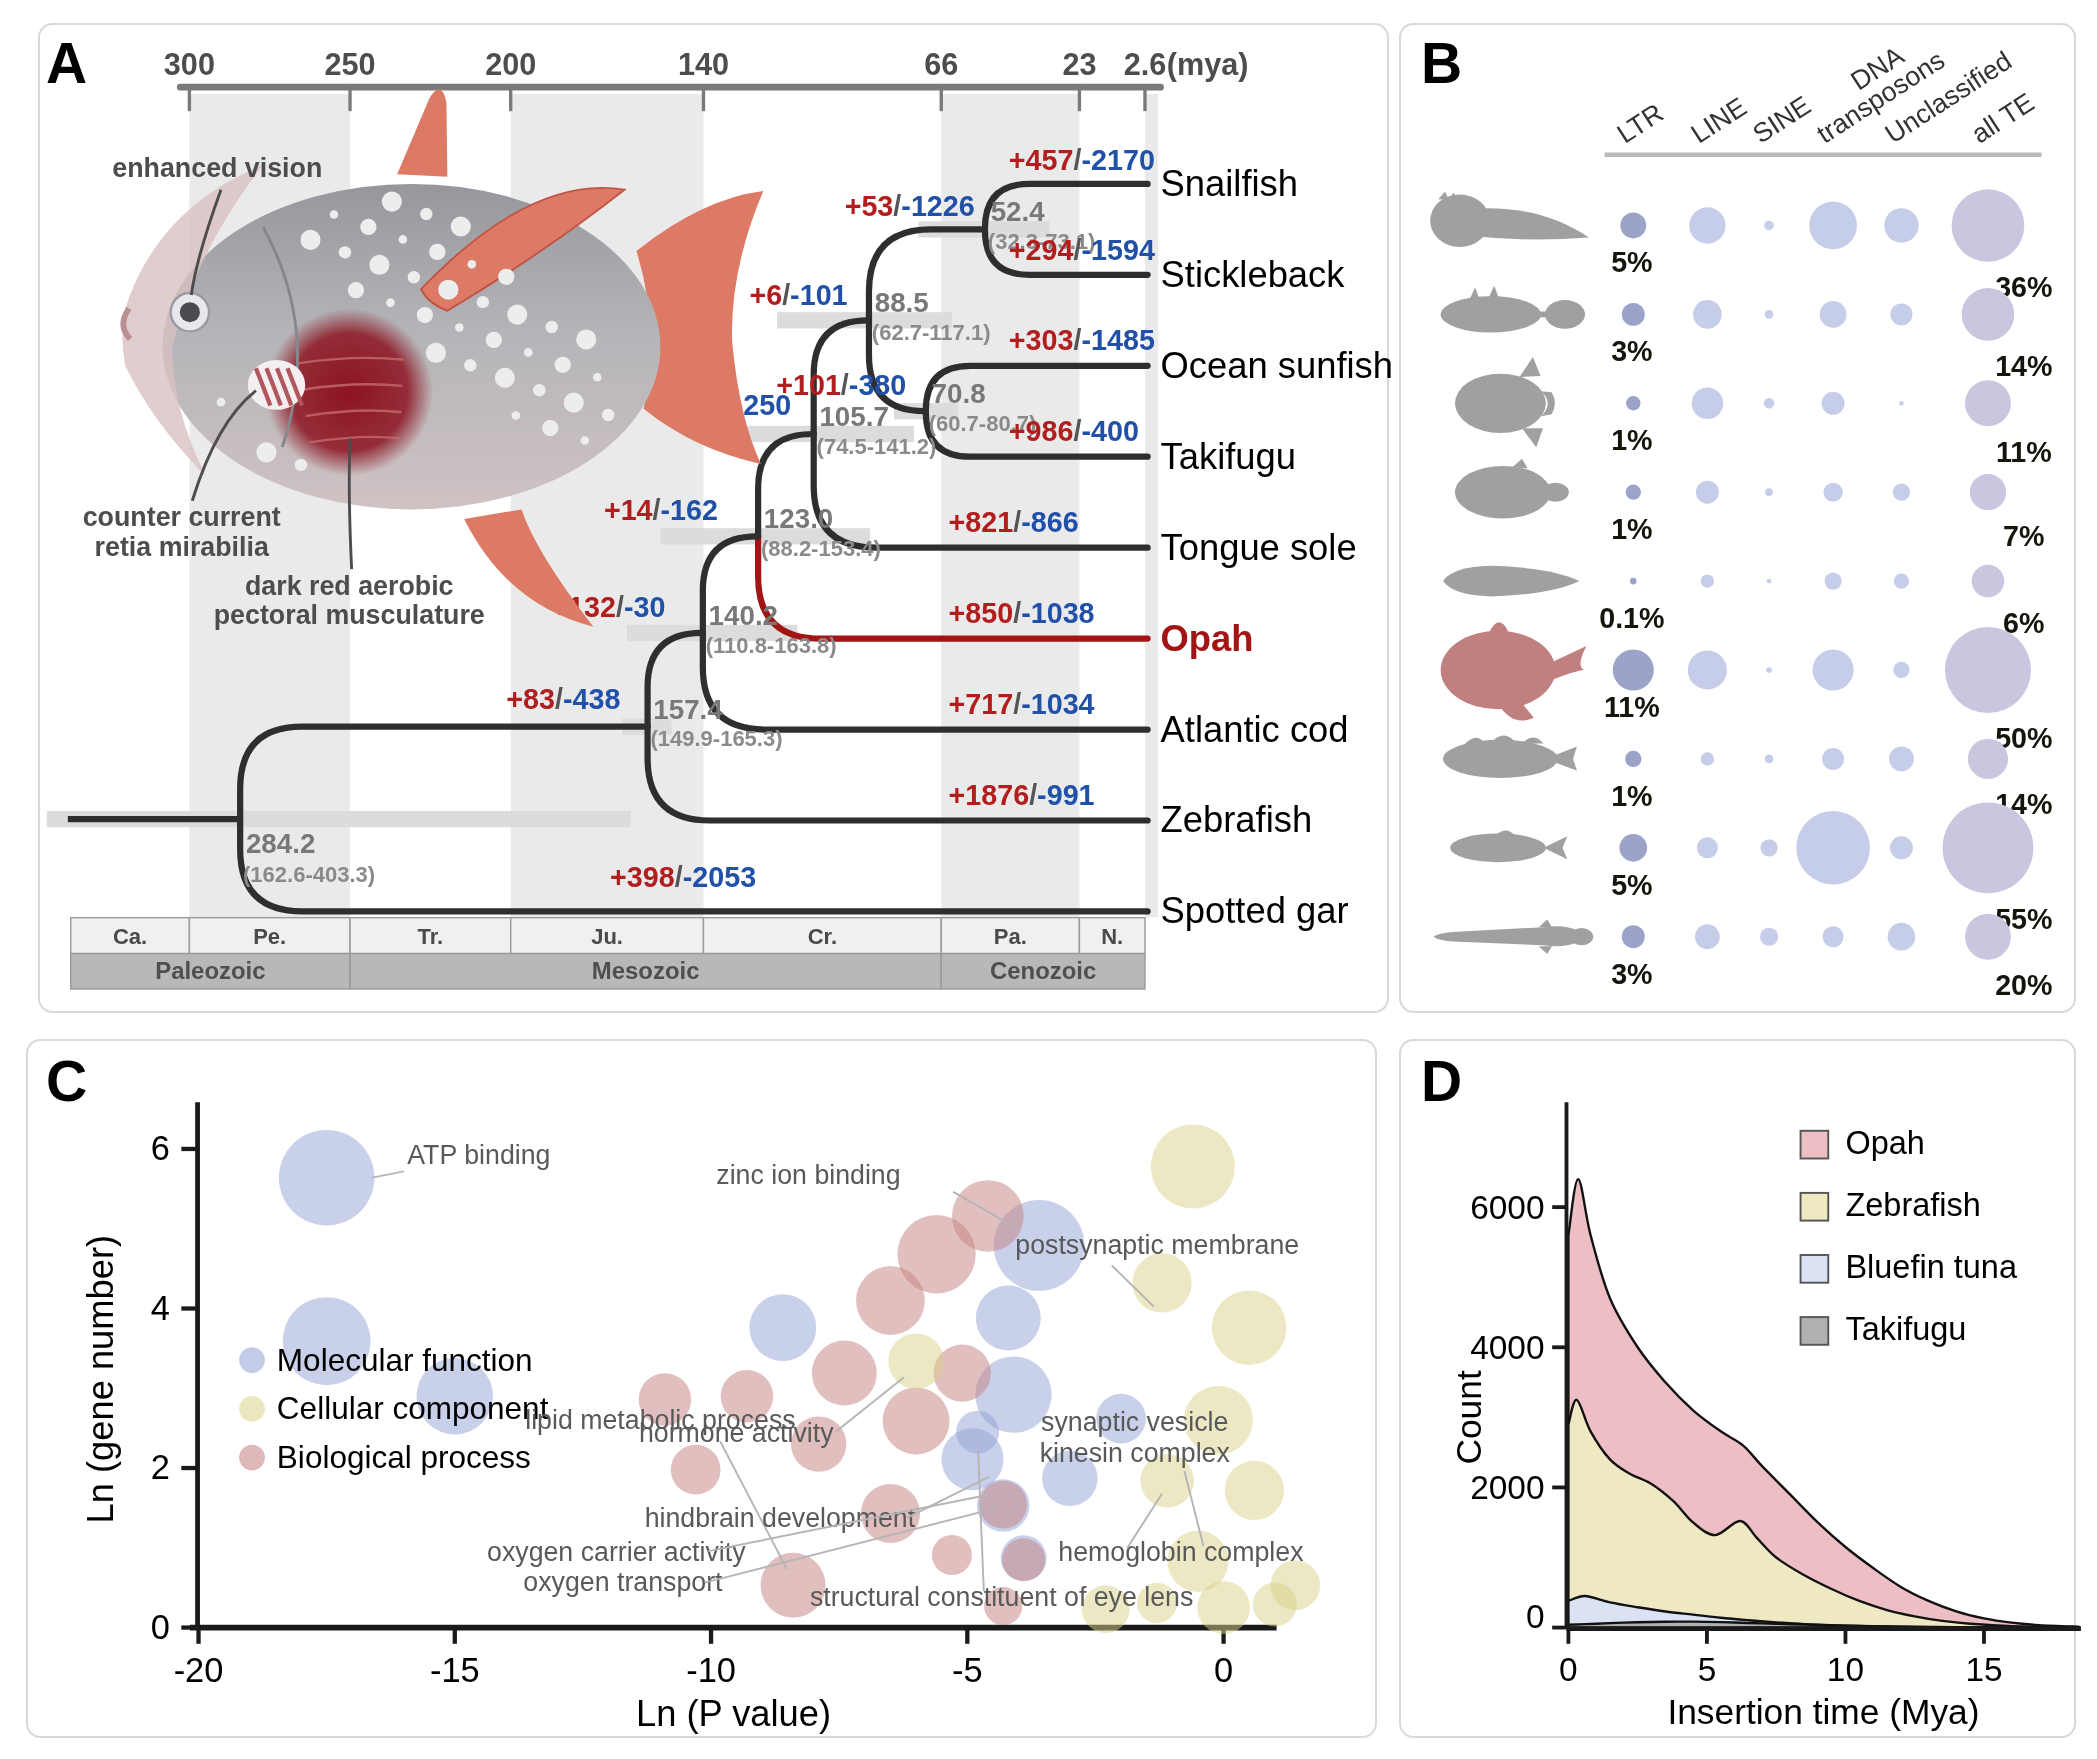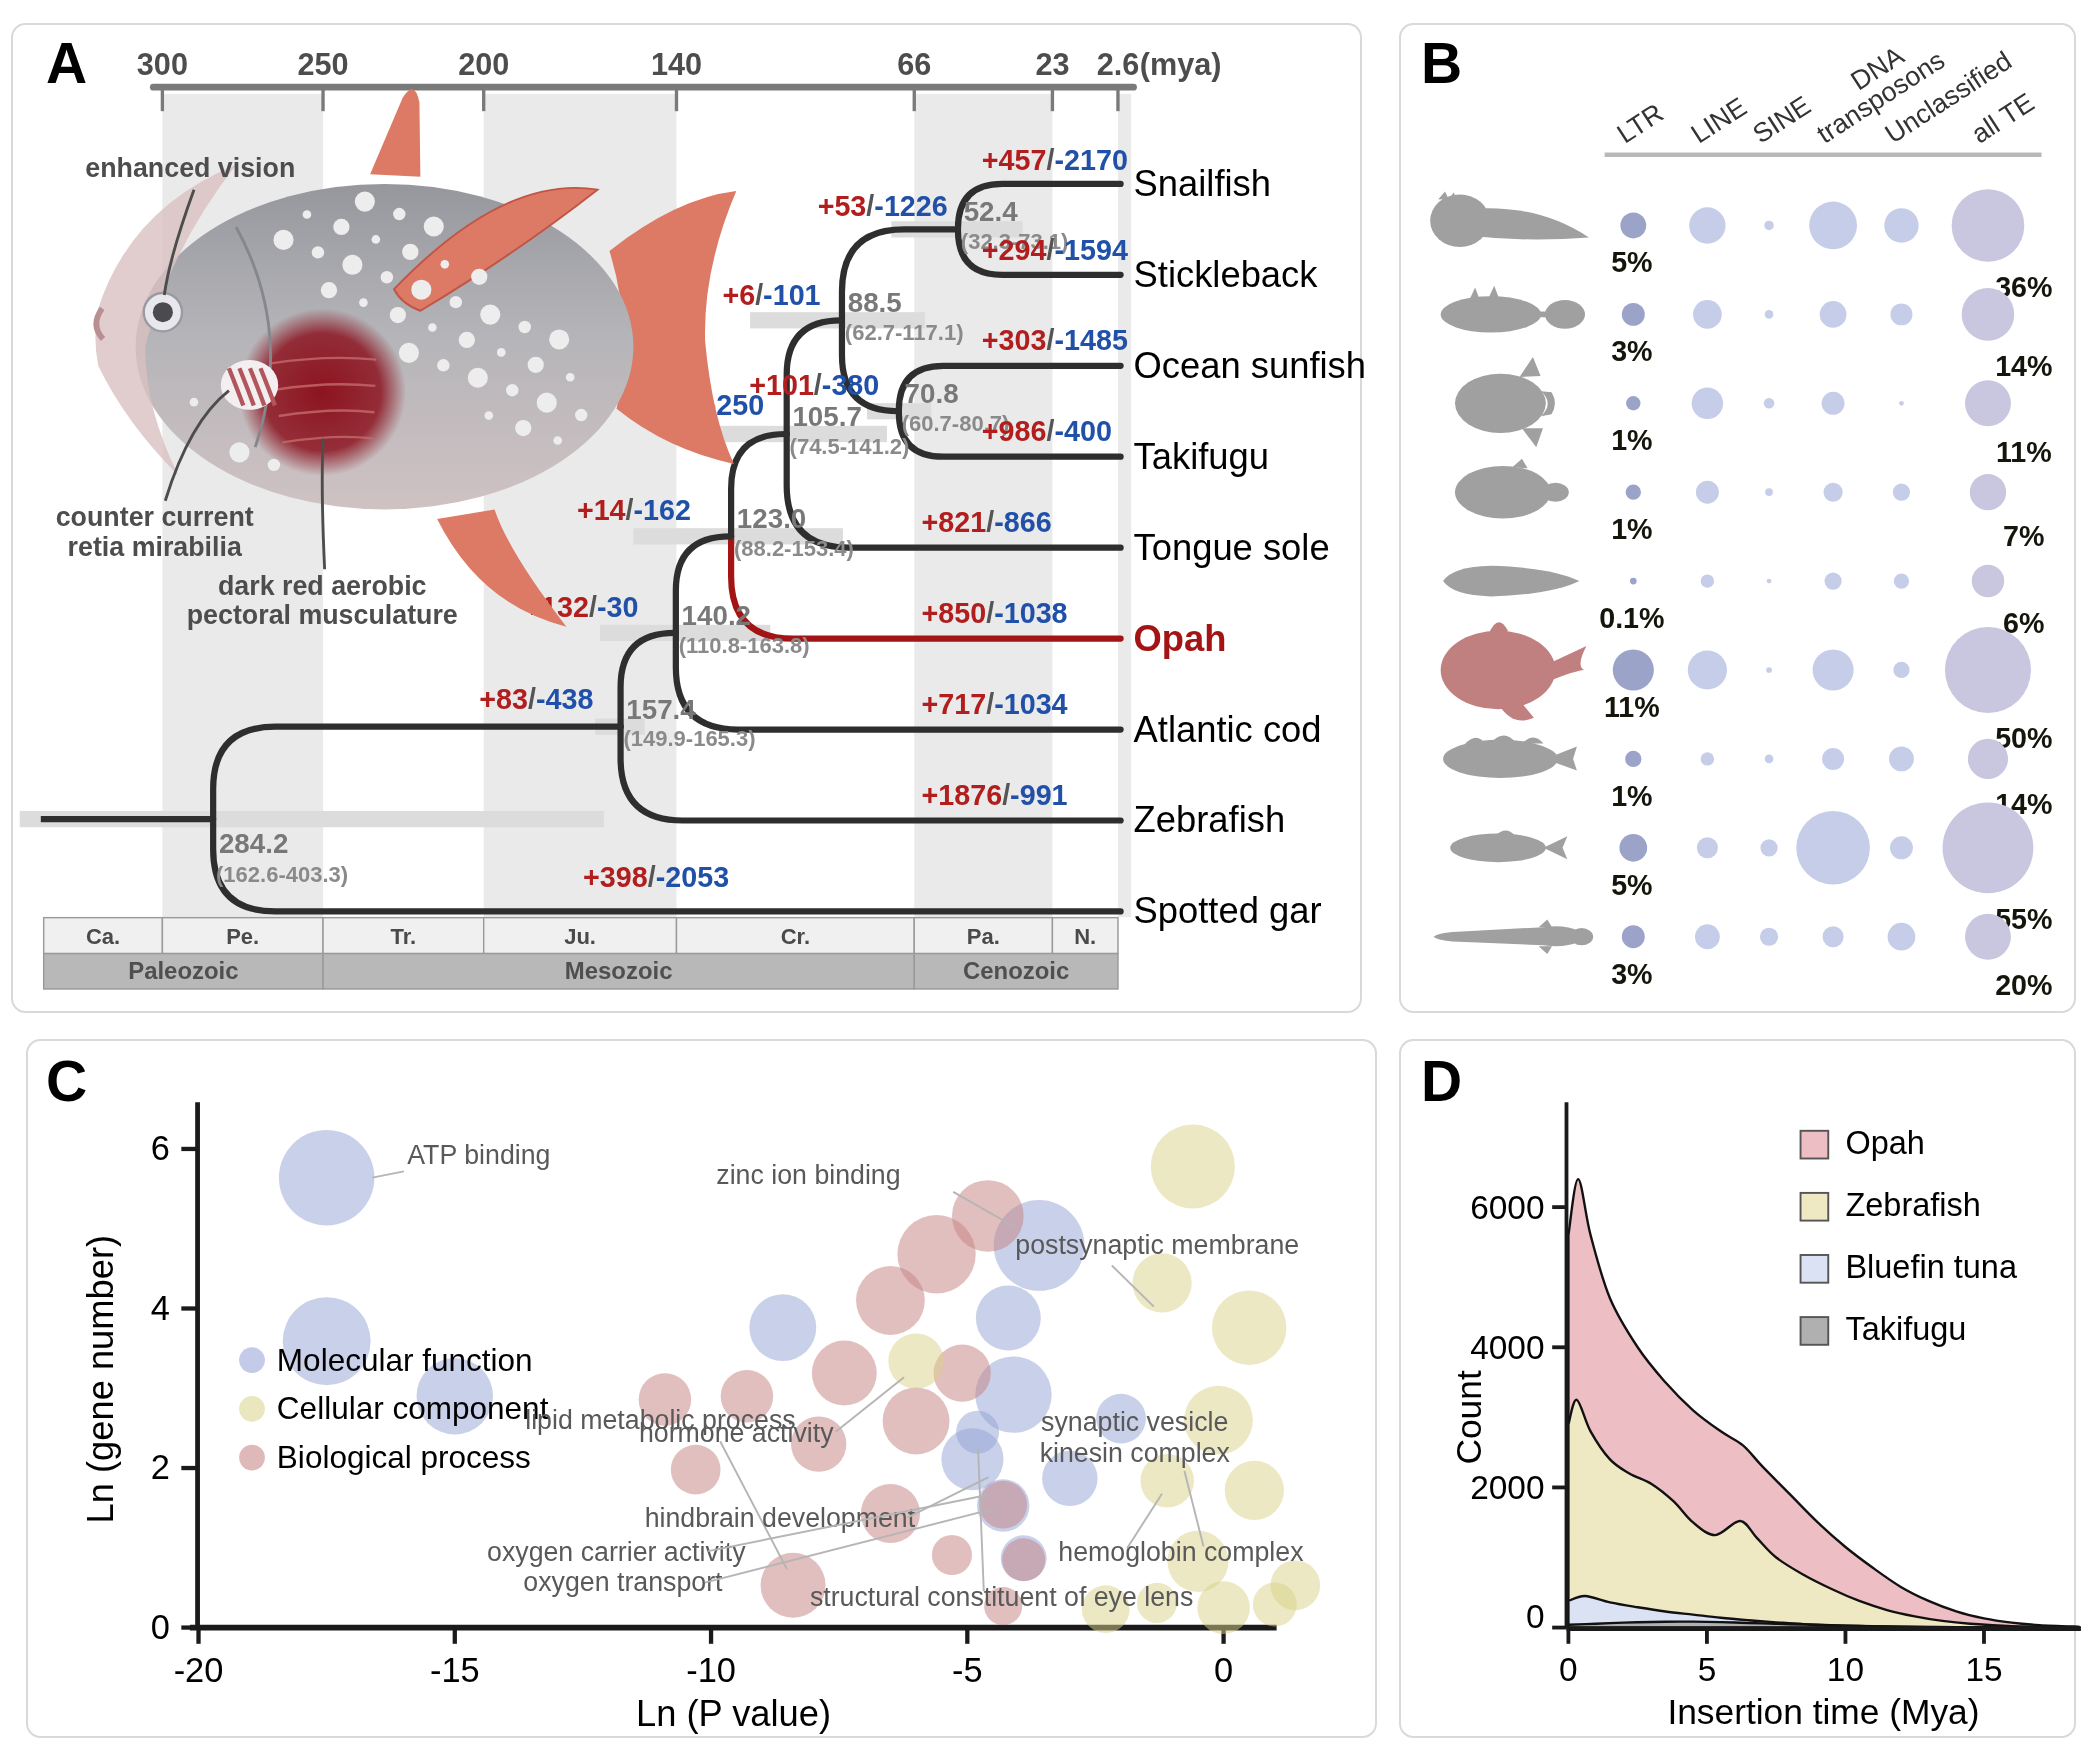--- a/index.html
+++ b/index.html
@@ -5,7 +5,7 @@
   html,body{margin:0;padding:0;background:#ffffff;}
   body{width:2097px;height:1759px;position:relative;font-family:"Liberation Sans","DejaVu Sans",sans-serif;}
   .panel{position:absolute;background:#fff;border:2.4px solid #d9d9d9;border-radius:14.4px;box-sizing:border-box;}
-  #panelA{left:11px;top:23px;width:1351px;height:990px;}
+  #panelA{left:38px;top:23px;width:1351px;height:990px;}
   #panelB{left:1399px;top:23px;width:677px;height:990px;}
   #panelC{left:26.4px;top:1039px;width:1351px;height:699px;}
   #panelD{left:1399px;top:1039px;width:677px;height:699px;}

